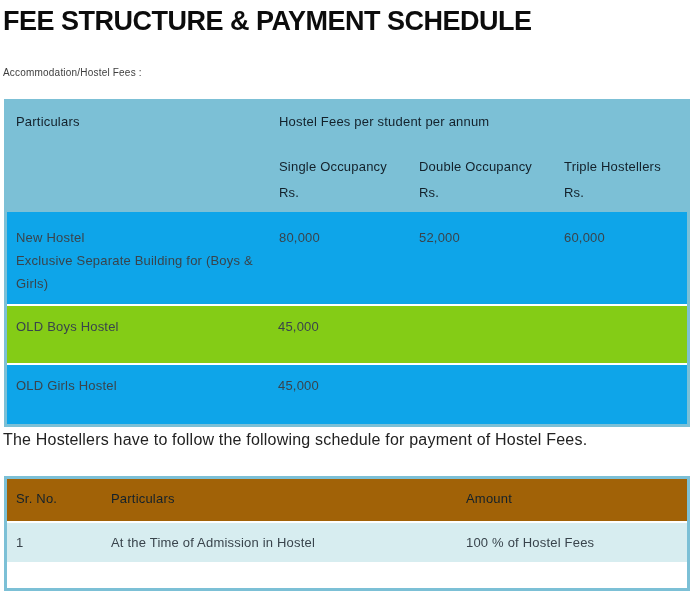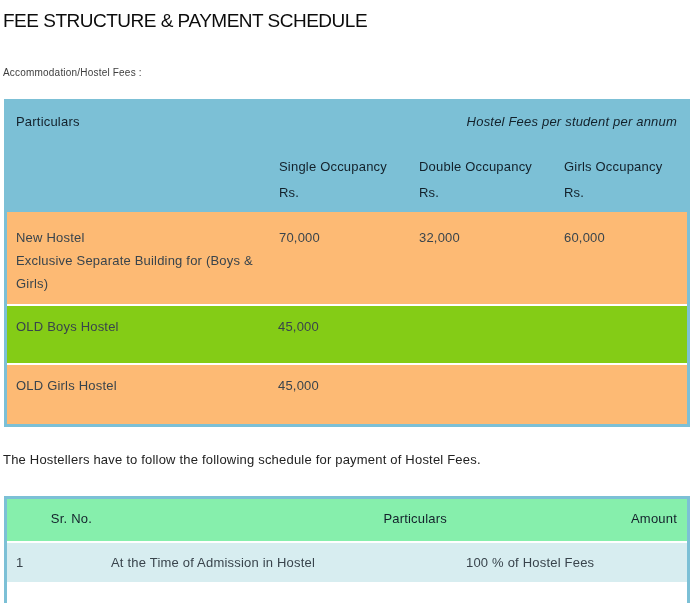--- a/index.html
+++ b/index.html
@@ -15,9 +15,9 @@
 
   .page-title {
     margin: 8px 0 0 0;
-    font-size: 19px;
+    font-size: 27px;
     line-height: 26px;
-    font-weight: normal;
+    font-weight: bold;
     letter-spacing: -0.5px;
     color: #0c0c0c;
   }

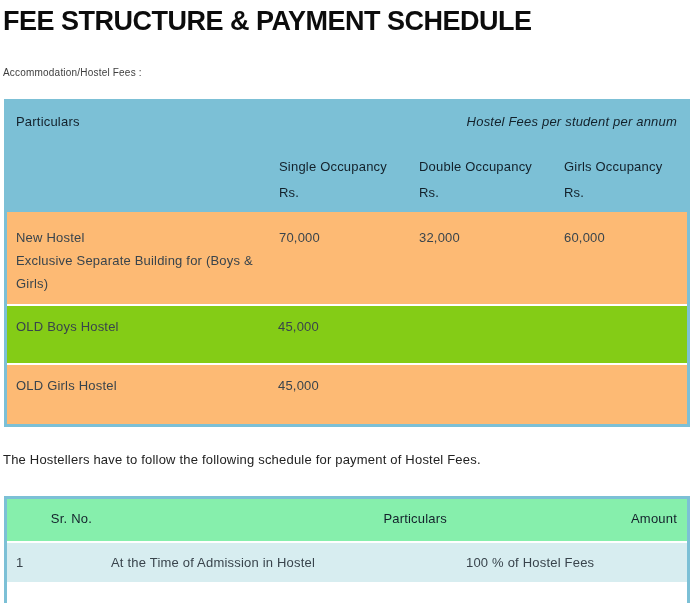--- a/index.html
+++ b/index.html
@@ -69,7 +69,7 @@
   }
   .fees-table thead tr.hdr-top th { height: 50px; padding: 12px 10px 0 10px; }
   .fees-table thead tr.hdr-top th.particulars-th { padding-left: 9px; }
-  .fees-table thead th.group-th { text-align: right; font-style: italic; }
+  .fees-table thead th.group-th { text-align: left; }
   .fees-table thead tr.hdr-sub th {
     height: 56px;
     padding: 2px 10px 6px 10px;

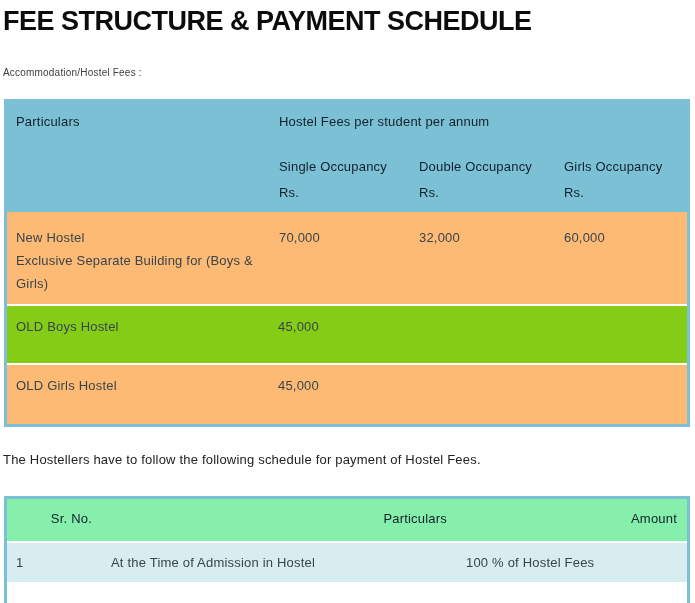--- a/index.html
+++ b/index.html
@@ -145,7 +145,7 @@
       <tr class="hdr-sub">
         <th>Single Occupancy Rs.</th>
         <th>Double Occupancy Rs.</th>
-        <th>Girls Occupancy Rs.</th>
+        <th>Triple Hostellers Rs.</th>
       </tr>
     </thead>
     <tbody>

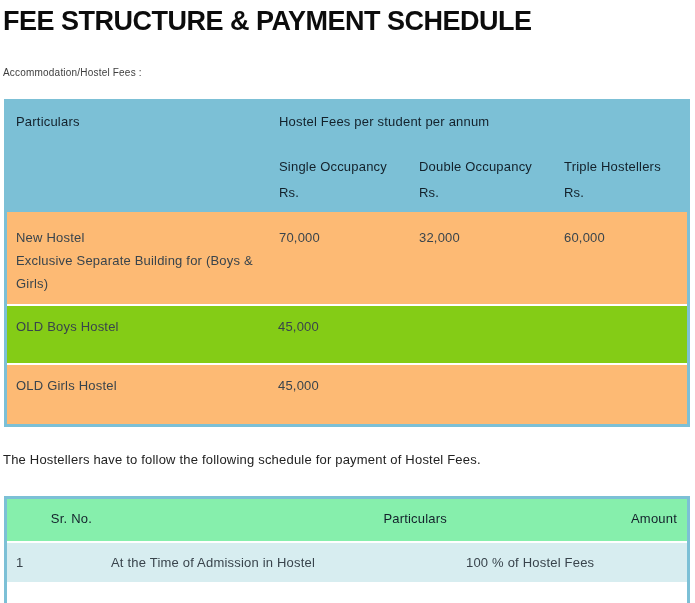--- a/index.html
+++ b/index.html
@@ -76,7 +76,7 @@
     line-height: 26px;
   }
 
-  .fees-table tbody td { background: #fdba74; color: #39444c; }
+  .fees-table tbody td { background: #0ea5e9; color: #39444c; }
   .fees-table tbody tr { border: none; }
   .fees-table tbody td { border-bottom: 2px solid #ffffff; }
   .fees-table tbody tr:last-child td { border-bottom: none; }

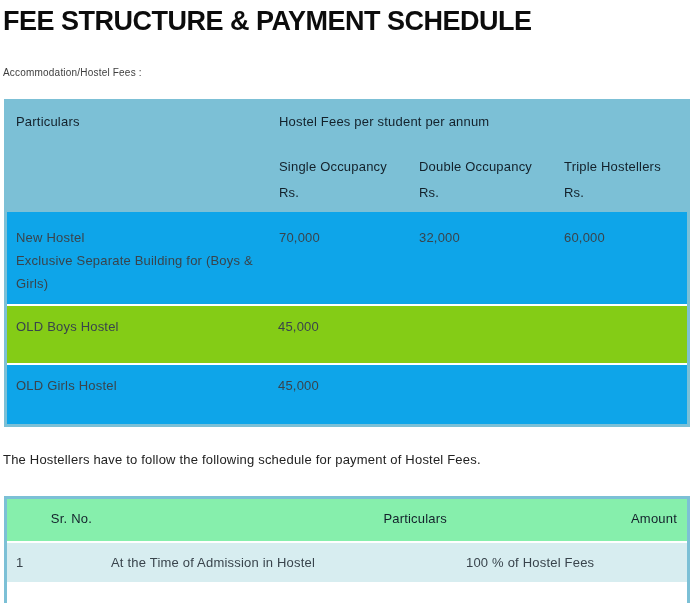--- a/index.html
+++ b/index.html
@@ -154,7 +154,7 @@
           <div>New Hostel</div>
           <div>Exclusive Separate Building for (Boys &amp; Girls)</div>
         </td>
-        <td>70,000</td>
+        <td>80,000</td>
         <td>32,000</td>
         <td>60,000</td>
       </tr>

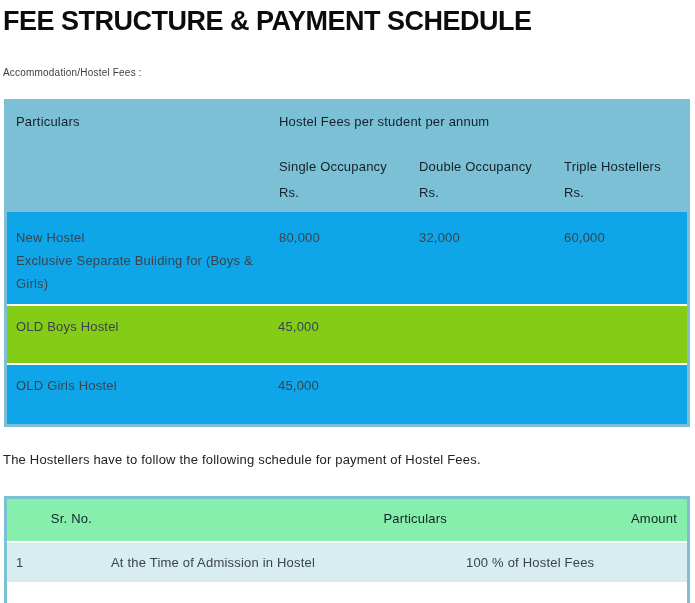--- a/index.html
+++ b/index.html
@@ -155,7 +155,7 @@
           <div>Exclusive Separate Building for (Boys &amp; Girls)</div>
         </td>
         <td>80,000</td>
-        <td>32,000</td>
+        <td>52,000</td>
         <td>60,000</td>
       </tr>
       <tr class="row-short row-white">

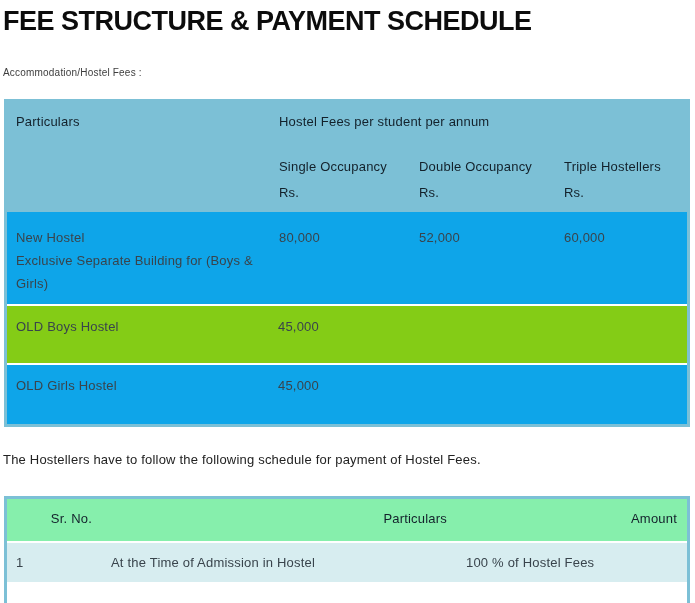--- a/index.html
+++ b/index.html
@@ -31,8 +31,8 @@
   }
 
   .intro-text {
-    margin-top: 24px;
-    font-size: 13px;
+    margin-top: 4px;
+    font-size: 16px;
     line-height: 18px;
     letter-spacing: 0.2px;
     color: #222222;

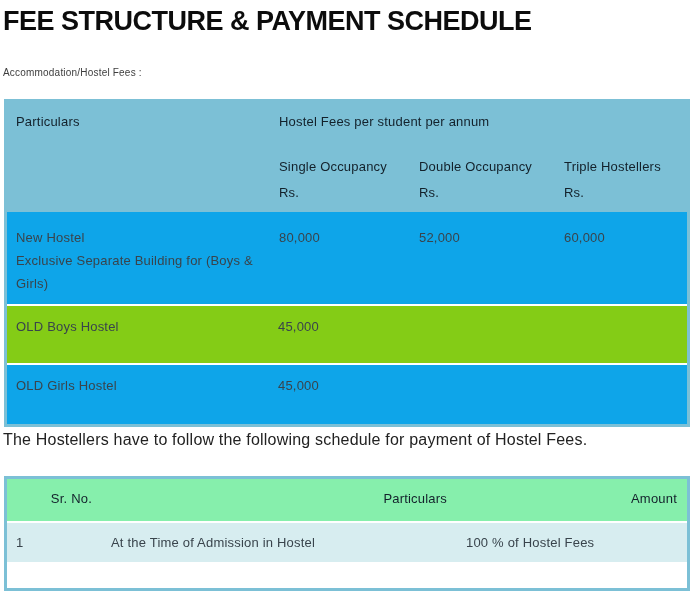--- a/index.html
+++ b/index.html
@@ -101,12 +101,11 @@
   .payment-table col.p3 { width: 230px; }
 
   .payment-table thead th {
-    background: #86efac;
+    background: #a16207;
     color: #13212b;
     height: 44px;
     padding: 12px 10px 0 9px;
     border-bottom: 2px solid #ffffff;
-    text-align: right;
   }
   .payment-table tbody td {
     background: #d7edf0;

